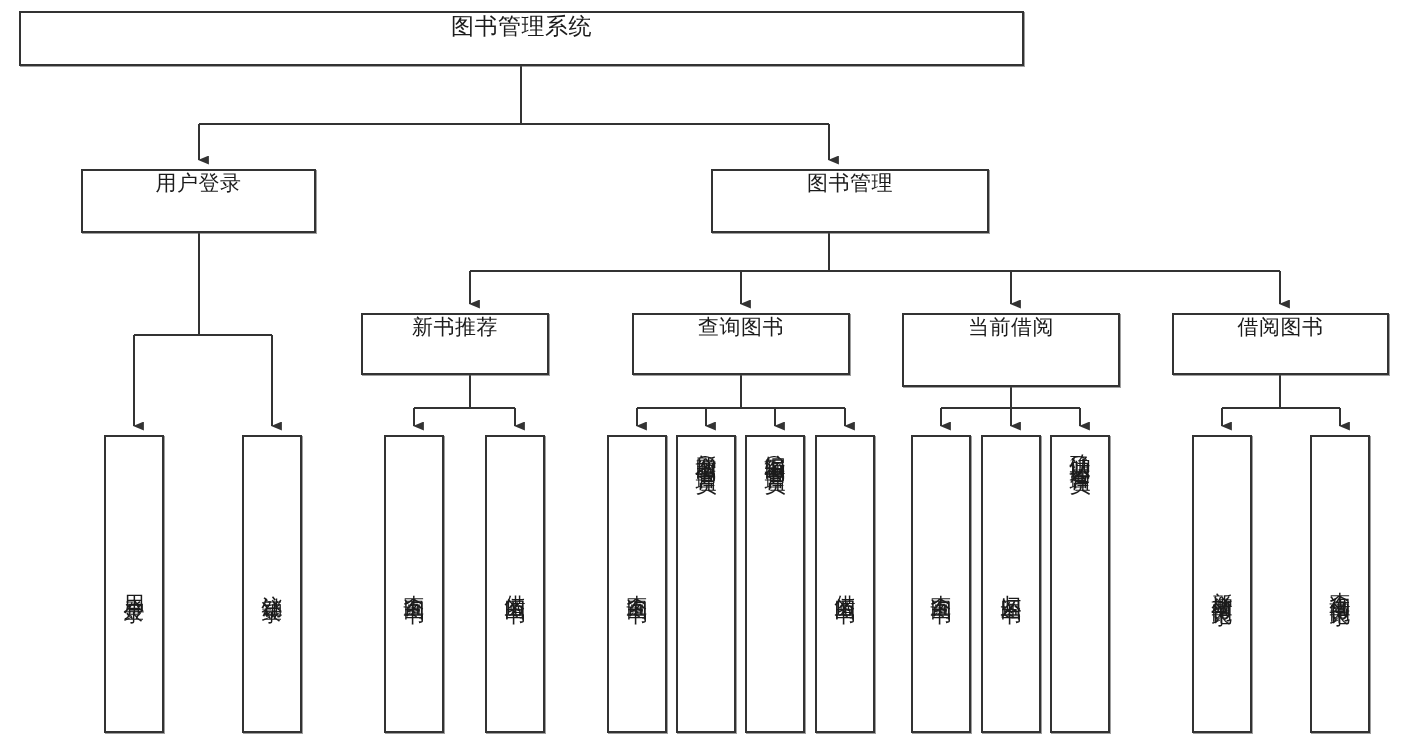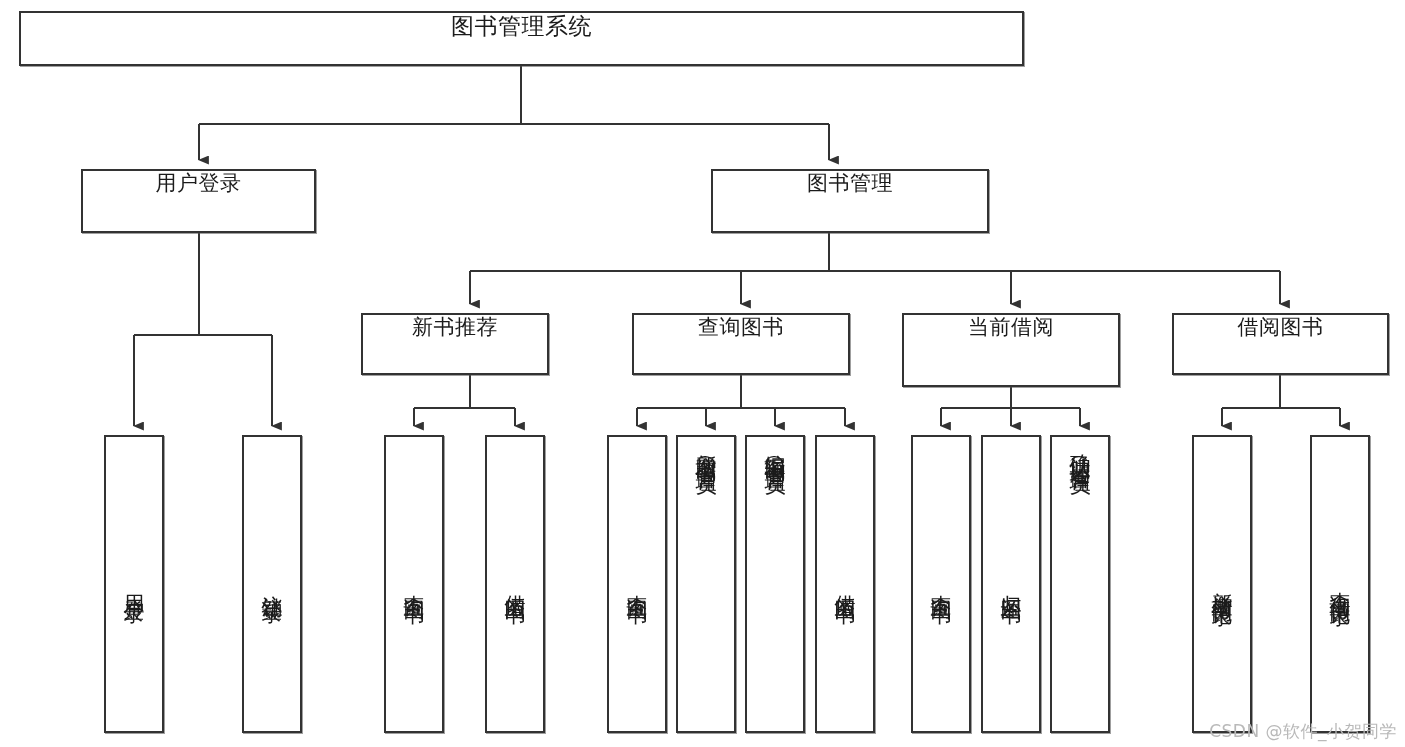--- a/index.html
+++ b/index.html
@@ -202,7 +202,6 @@
     <span class="label">查询借阅记录</span>
   </div>
 
-  <div id="watermark">CSDN @软件_小贺同学</div>
 
 </div>
 

